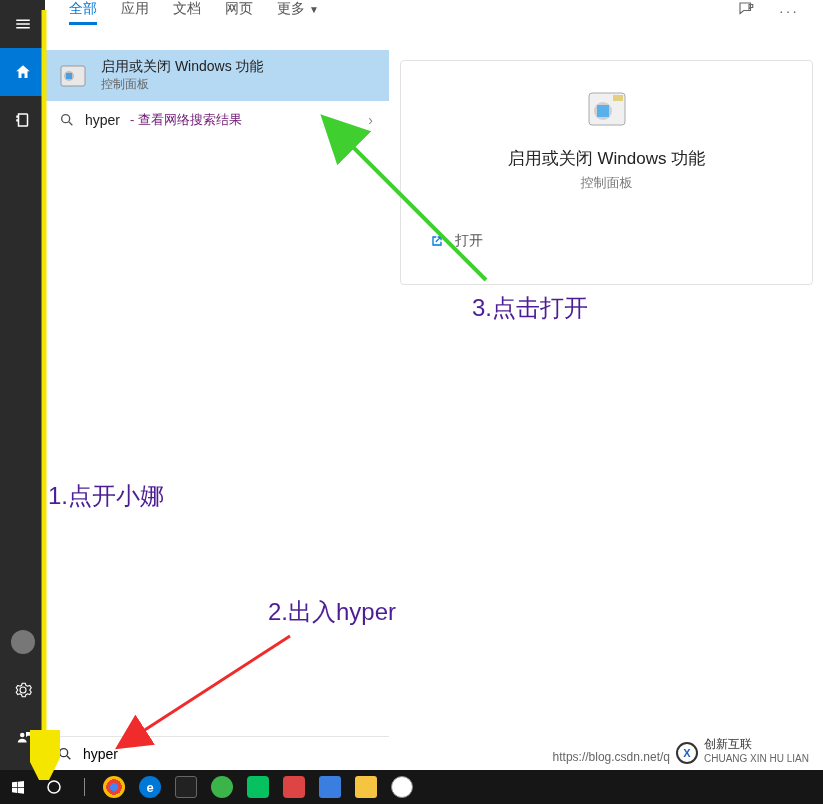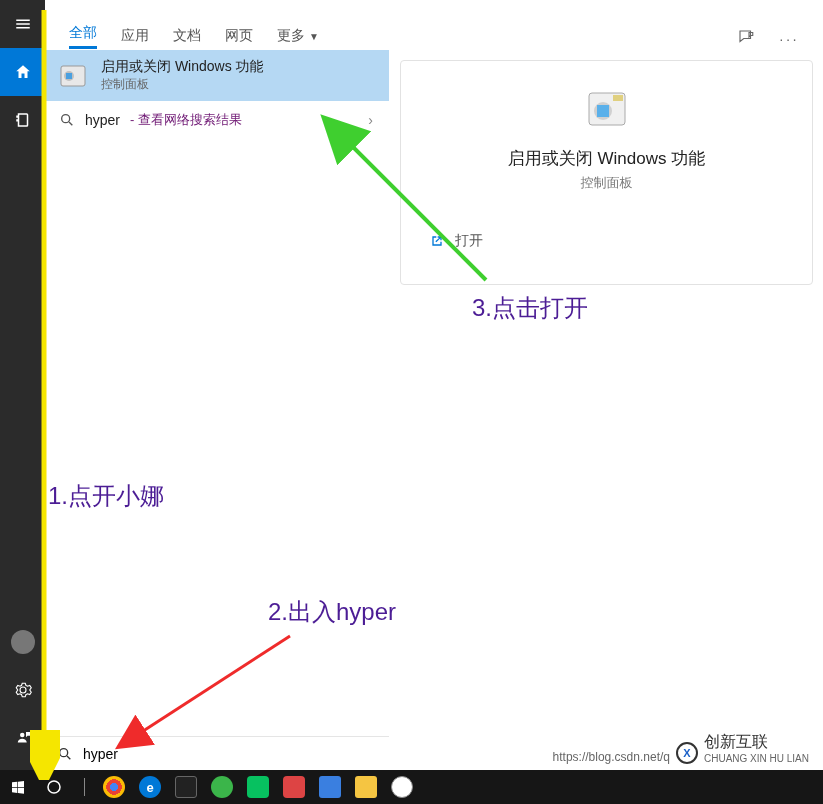--- a/index.html
+++ b/index.html
@@ -13,7 +13,7 @@
     .side-item svg { width: 18px; height: 18px; fill: #fff; }
     .avatar-dot { width: 24px; height: 24px; border-radius: 50%; background: #777; }
     
-    .tabs-bar { position: absolute; left: 45px; top: 0; right: 0; height: 50px; display: flex; align-items: flex-end; padding-left: 24px; gap: 24px; font-size: 14px; color: #555; border-bottom: 1px solid rgba(0,0,0,0); }
+    .tabs-bar { position: absolute; left: 45px; top: 0; right: 0; height: 50px; display: flex; align-items: flex-start; padding-left: 24px; gap: 24px; font-size: 14px; color: #555; border-bottom: 1px solid rgba(0,0,0,0); }
     .tab { padding-bottom: 4px; cursor: pointer; display: flex; align-items: center; gap: 4px; }
     .tab.active { color: #0078d7; border-bottom: 3px solid #0078d7; }
     .tabs-right { margin-left: auto; display: flex; align-items: center; gap: 24px; padding-right: 24px; color: #666; }

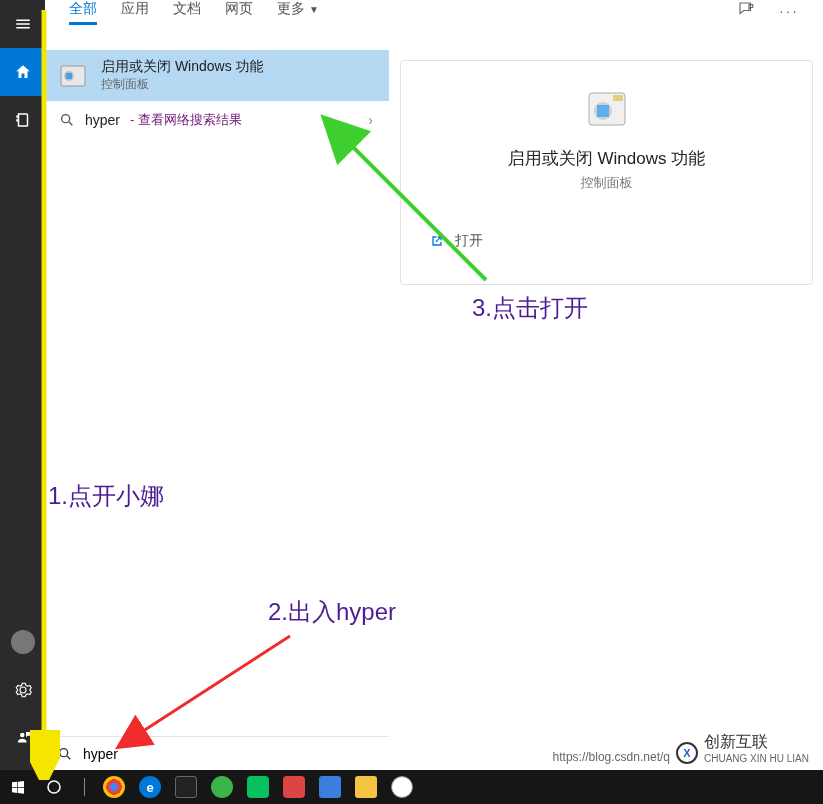--- a/index.html
+++ b/index.html
@@ -238,7 +238,7 @@
   <span>https://blog.csdn.net/q</span>
   <div class="logo">X</div>
   <div>
-    <div style="font-size:16px;color:#333;">创新互联</div>
+    <div style="font-size:12px;color:#333;">创新互联</div>
     <div class="cn">CHUANG XIN HU LIAN</div>
   </div>
 </div>

